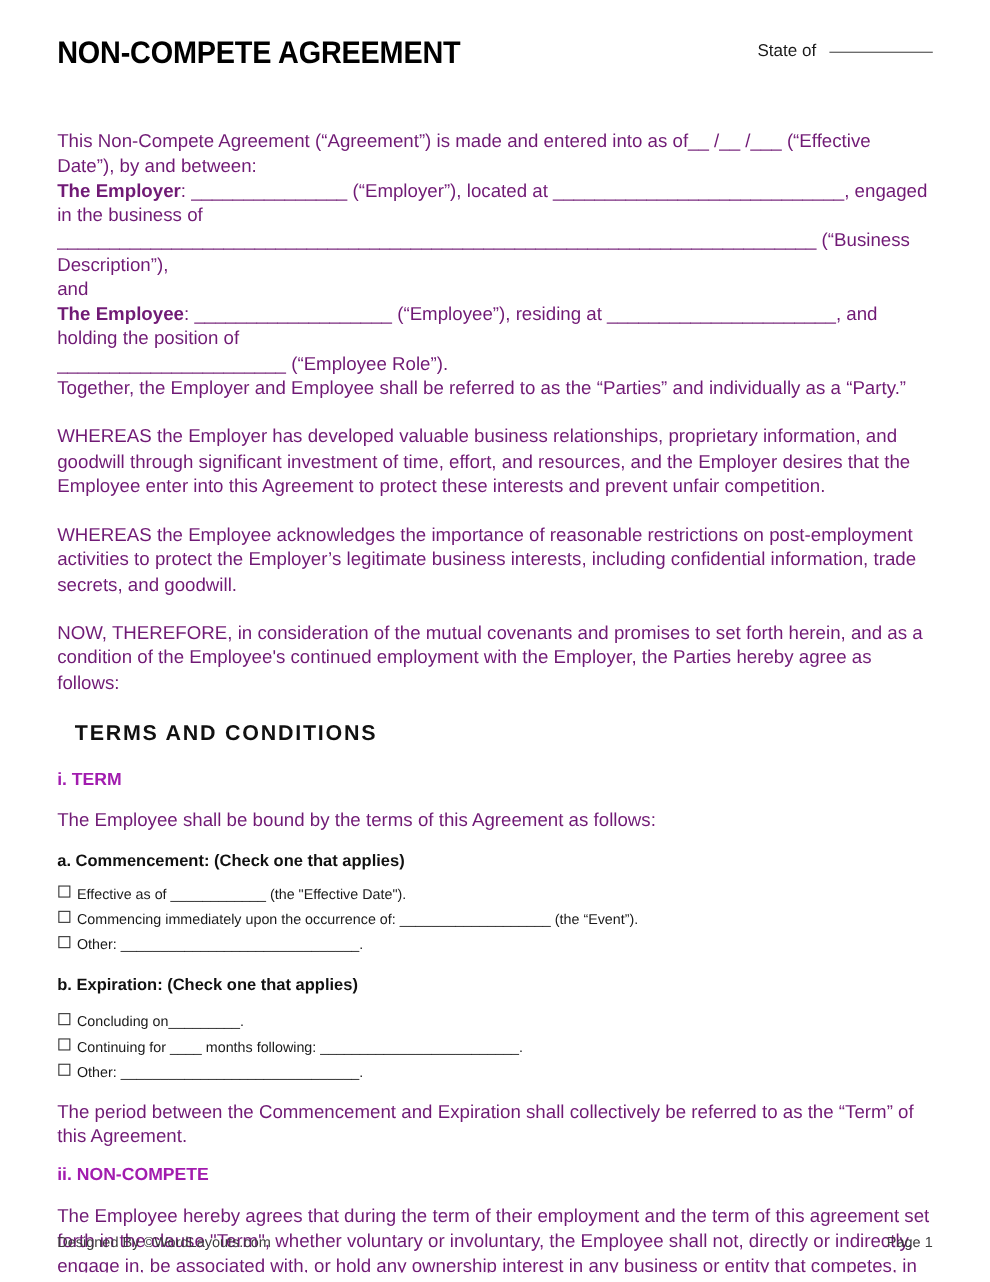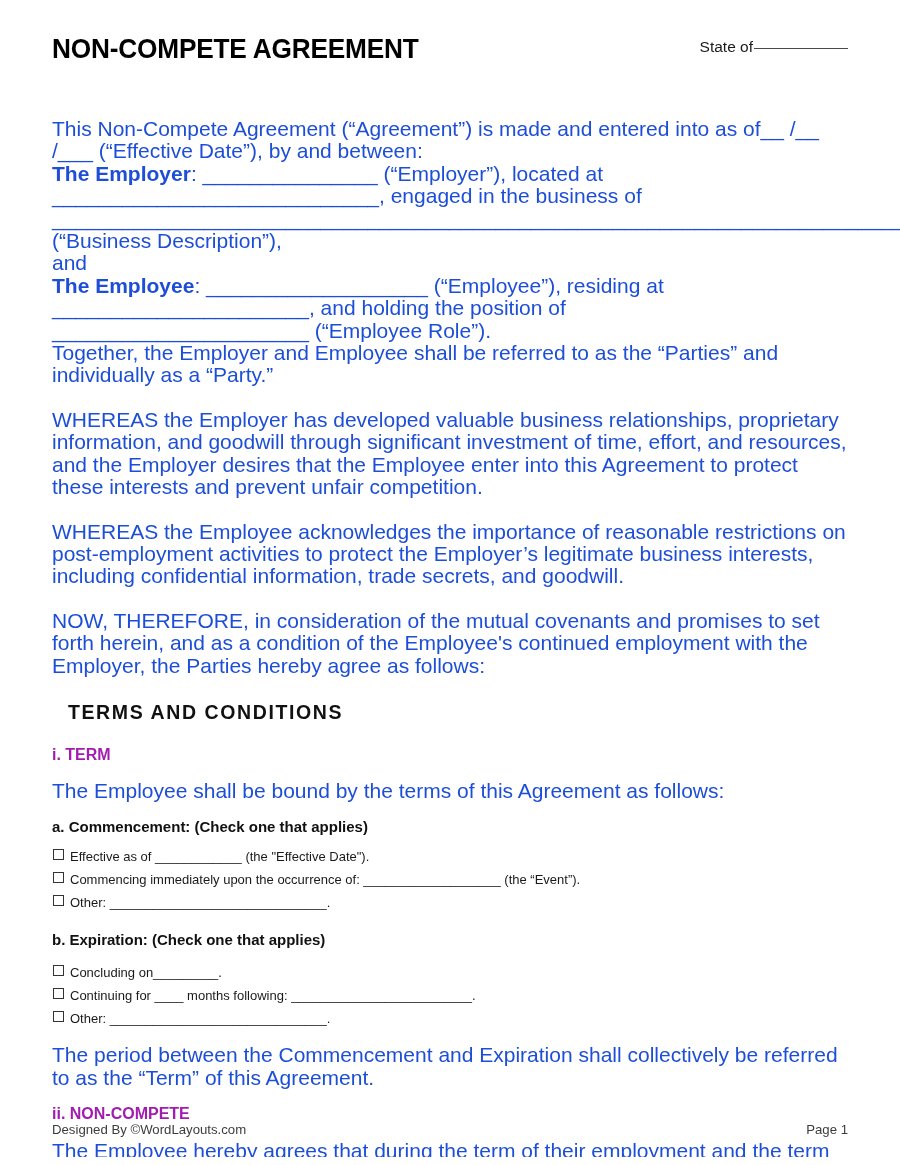--- a/index.html
+++ b/index.html
@@ -51,7 +51,7 @@
     color: #1a1a1a;
     display: flex;
     align-items: baseline;
-    gap: 1px;
+    gap: 12px;
     white-space: nowrap;
   }
   .state-rule {

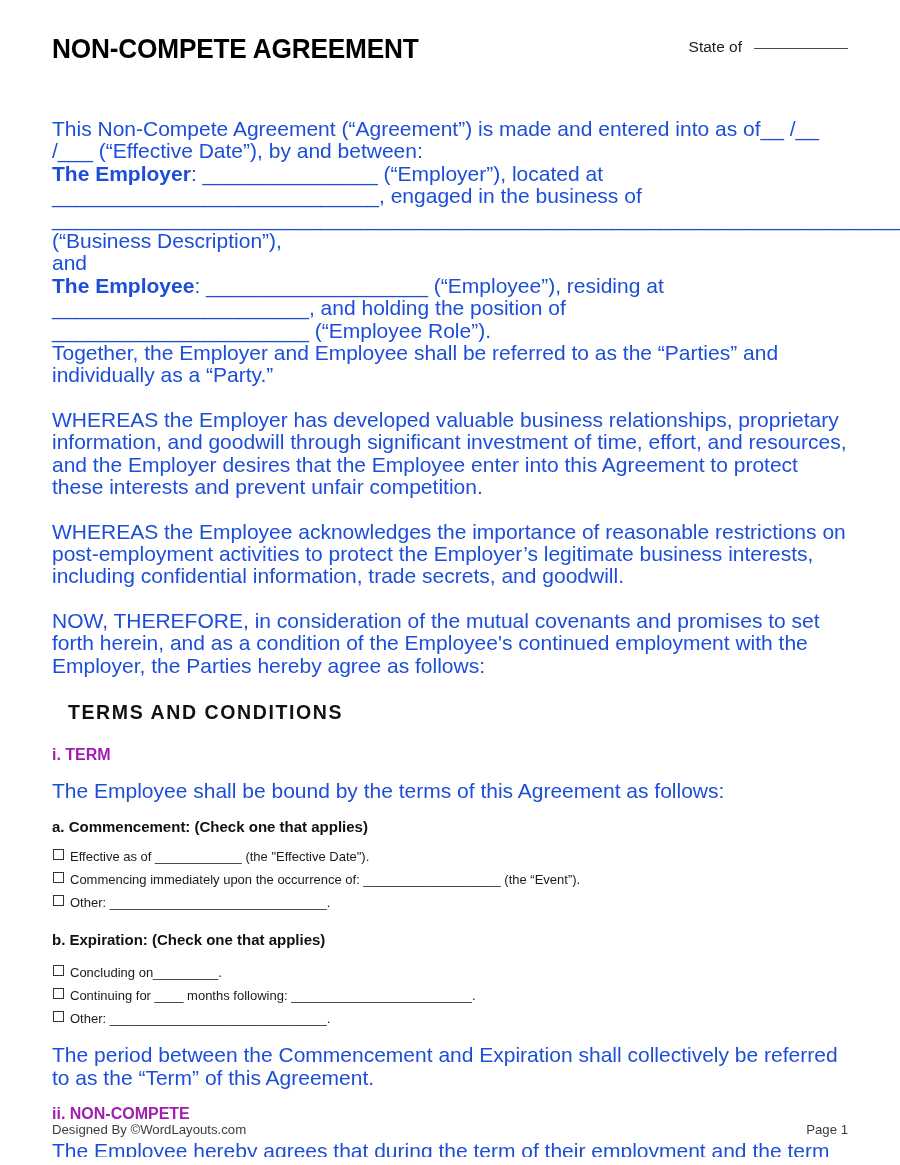--- a/index.html
+++ b/index.html
@@ -65,9 +65,9 @@
 
   
   .para {
-    font-size: 21px;
+    font-size: 17px;
     line-height: 22.4px;
-    color: #1d4ed8;
+    color: #701a75;
     margin: 0;
     text-align: left;
   }

